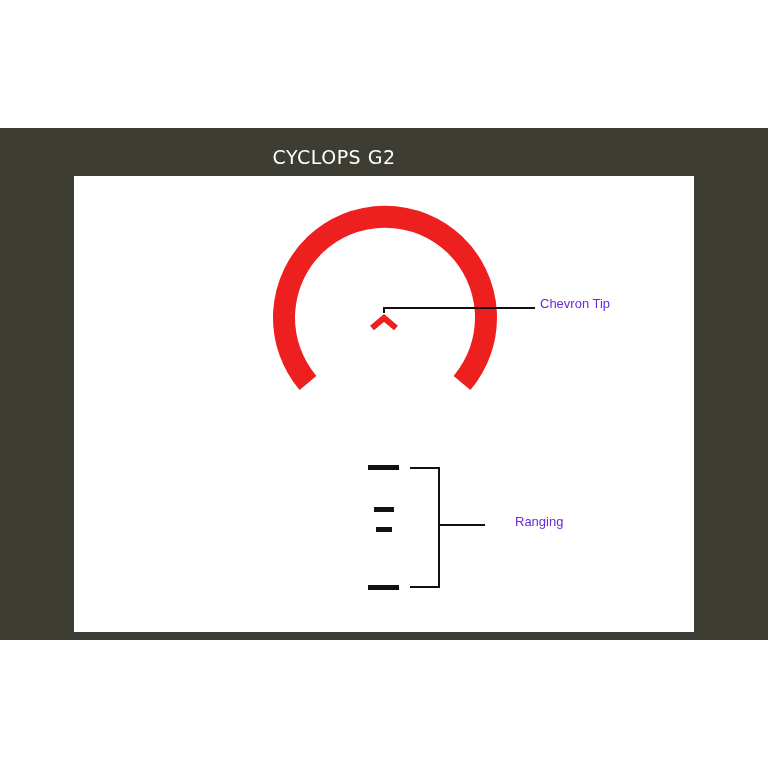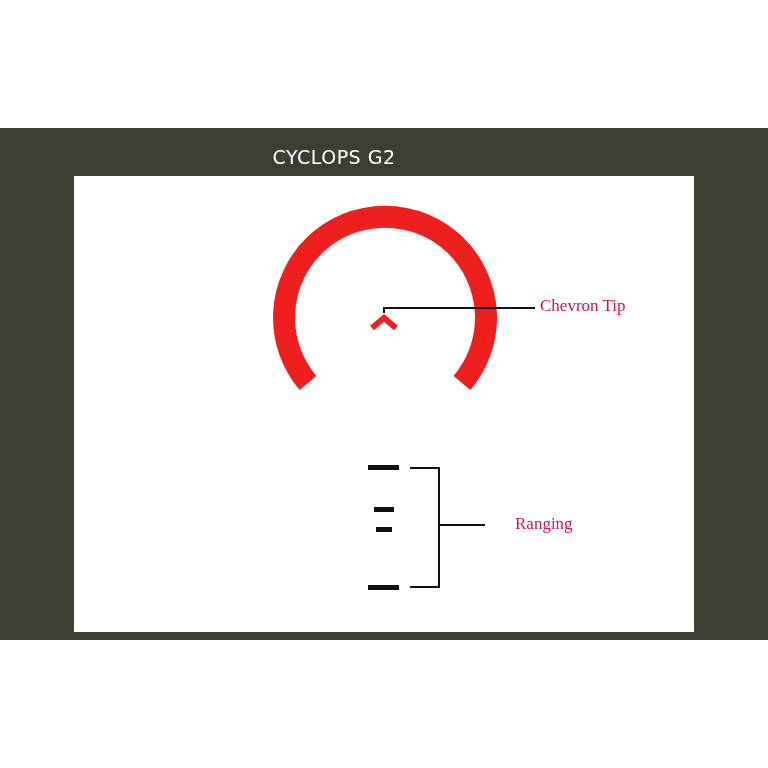--- a/index.html
+++ b/index.html
@@ -8,7 +8,7 @@
     .title { position: absolute; left: 0; top: 146px; width: 668px; text-align: center; color: #ffffff; font-size: 19px; letter-spacing: 0.5px; font-family: "DejaVu Sans", sans-serif; }
     .canvas { position: absolute; left: 74px; top: 176px; width: 620px; height: 456px; background: #ffffff; }
     svg { position: absolute; left: 0; top: 0; }
-    .lbl { position: absolute; font-size: 17px; color: #be185d; font-family: Liberation Serif, serif; }
+    .lbl { position: absolute; font-size: 13px; color: #6d28d9; font-family: Liberation Sans, sans-serif; }
   </style>
 </head>
 <body>

